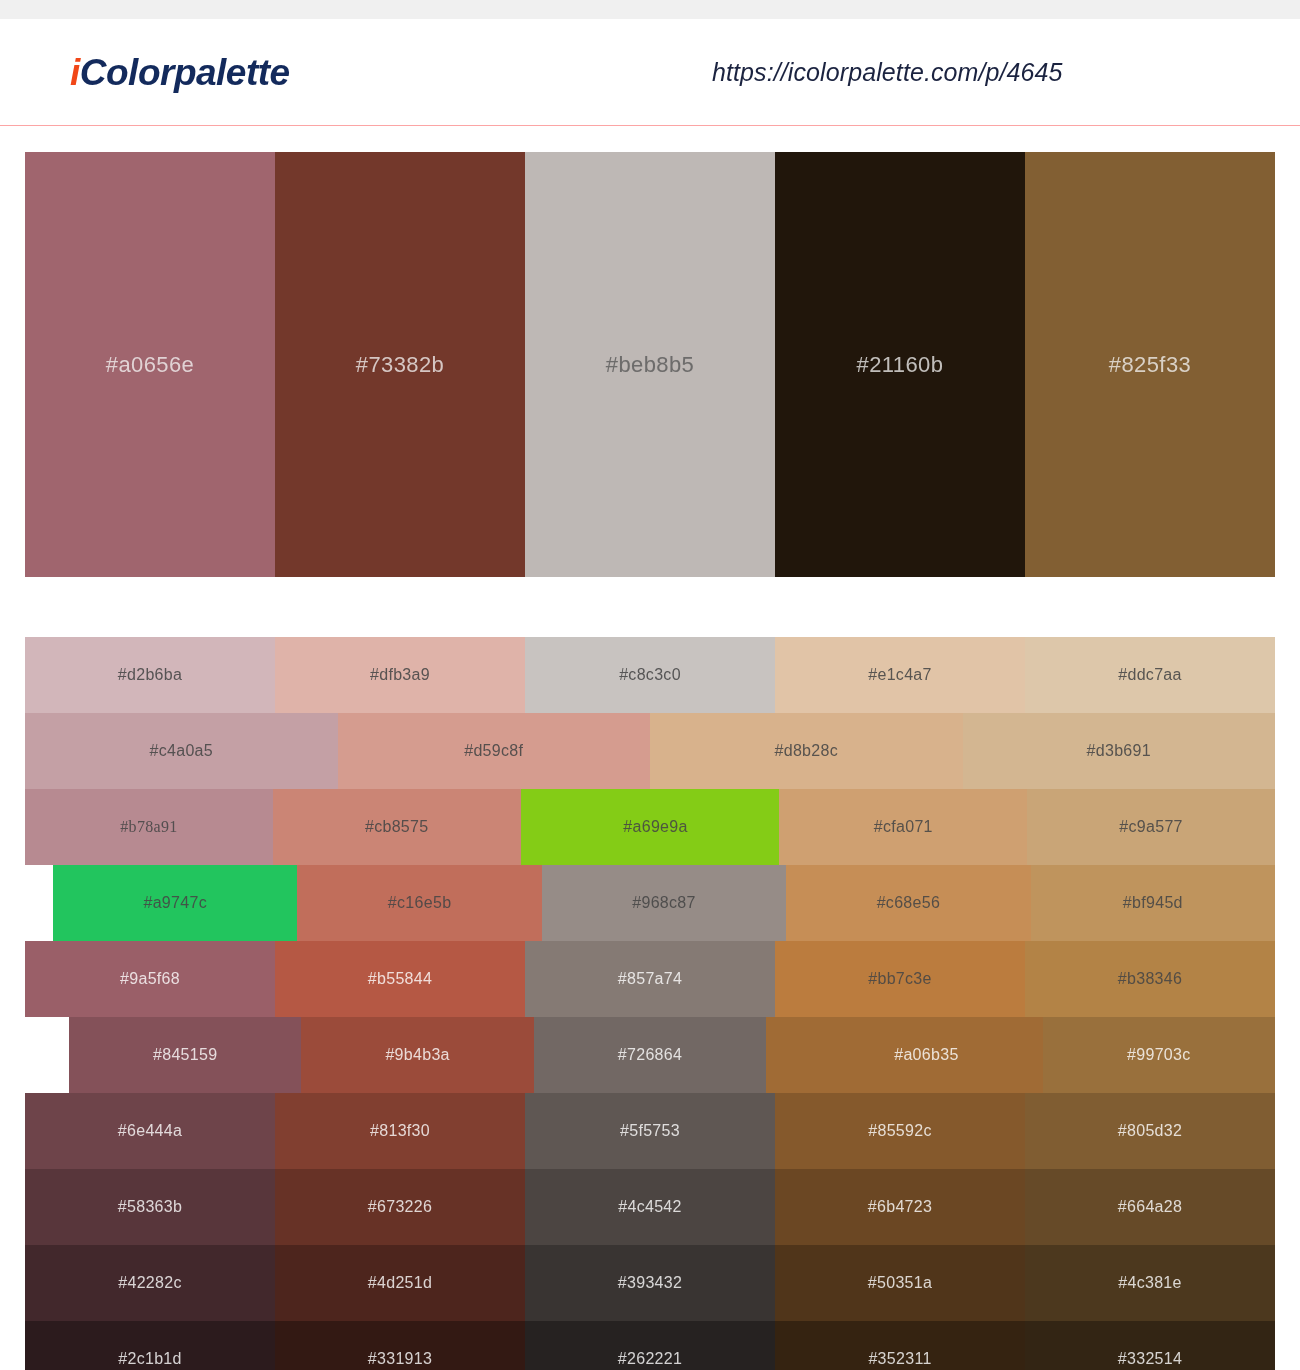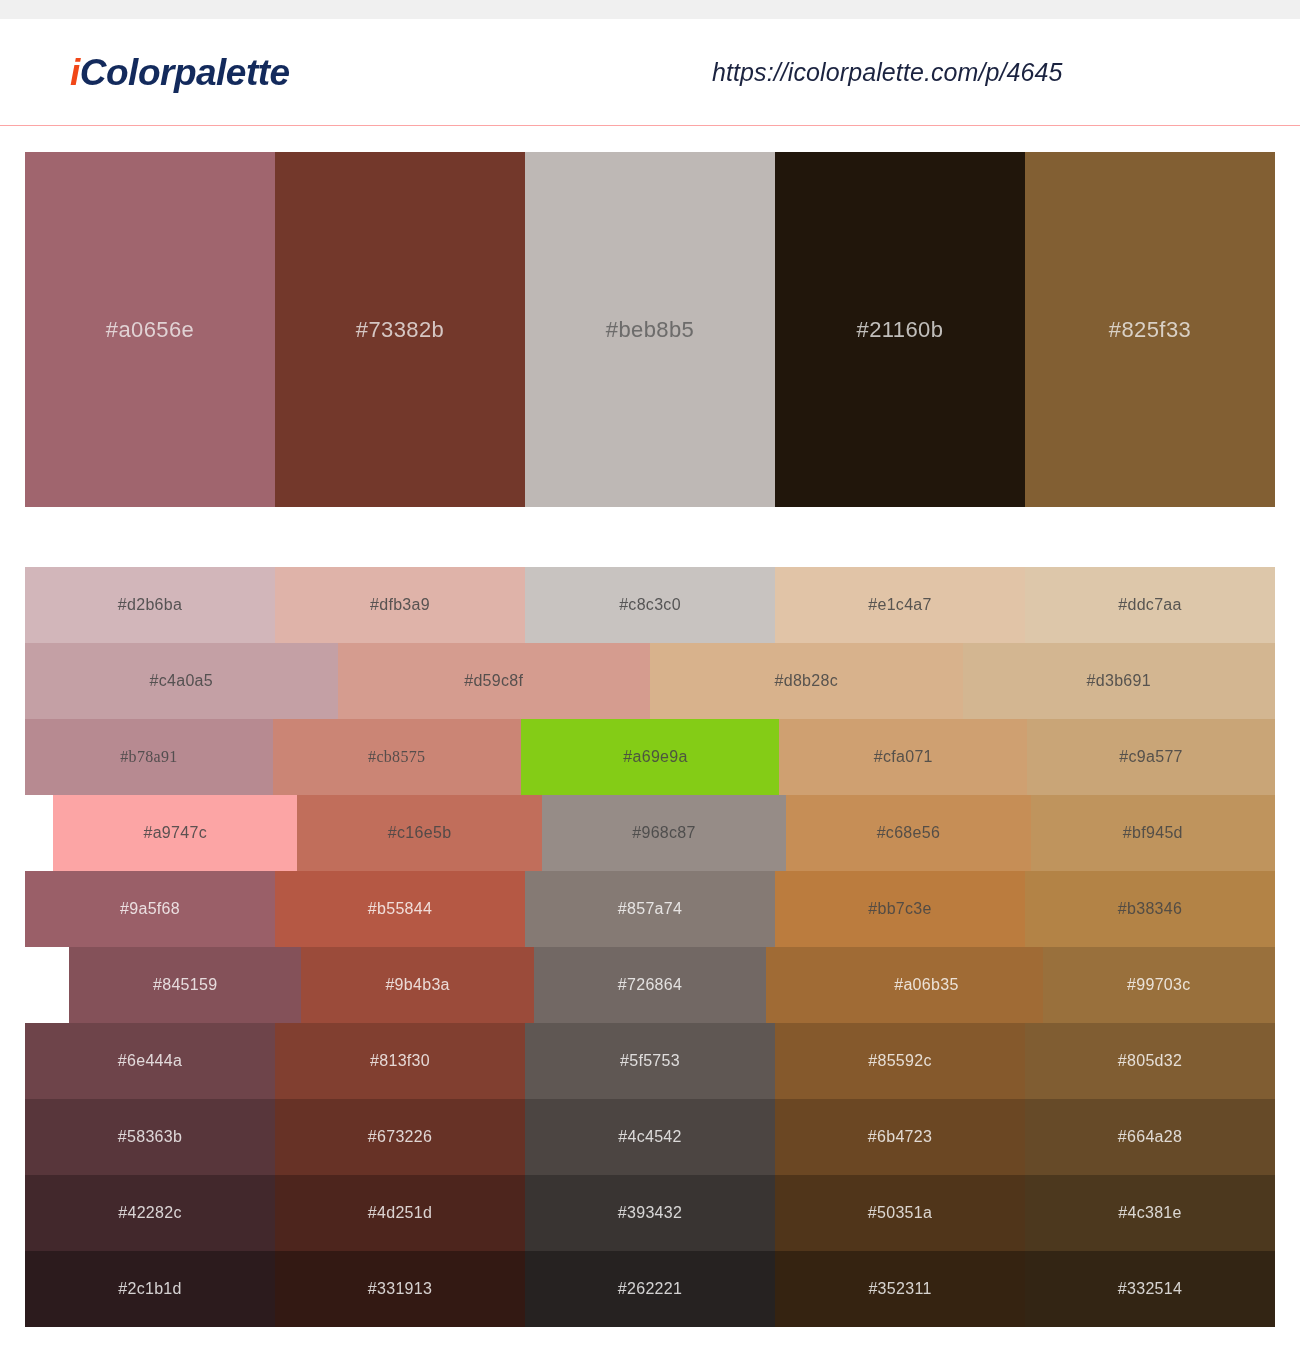--- a/index.html
+++ b/index.html
@@ -66,7 +66,7 @@
   .palette {
     display: flex;
     width: 1250px;
-    height: 355px;
+    height: 425px;
   }
   .swatch {
     flex: 1 1 0;

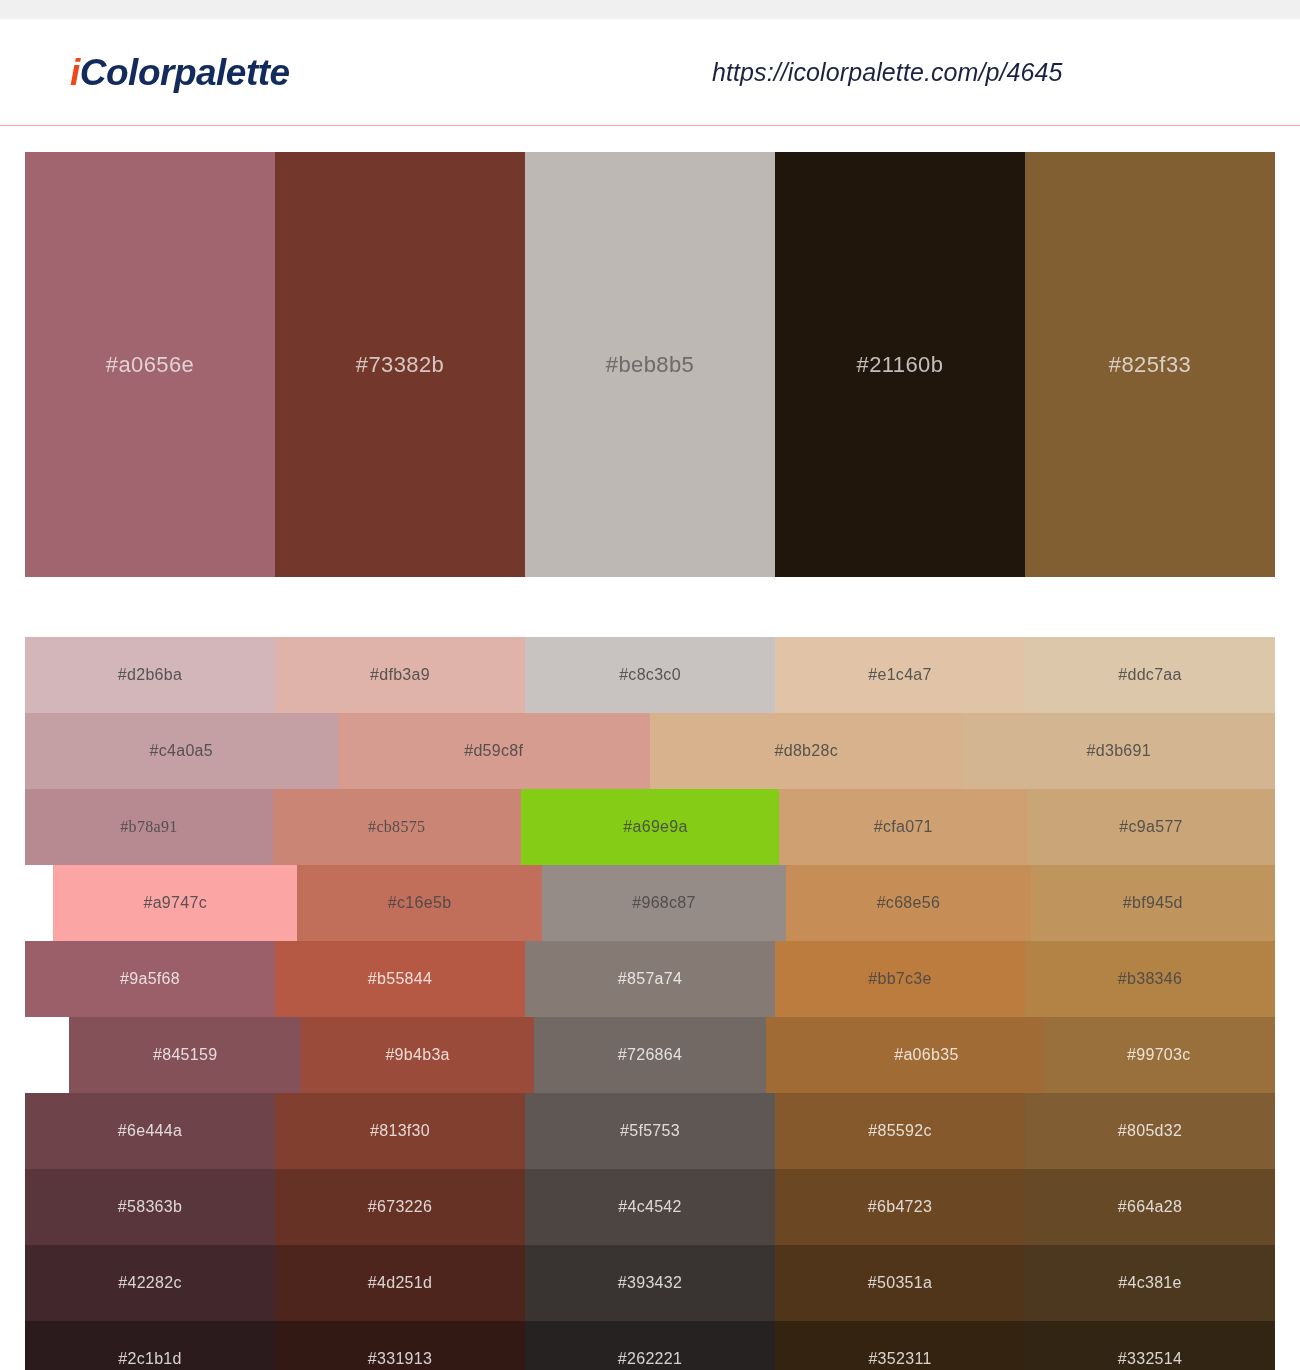--- a/index.html
+++ b/index.html
@@ -189,7 +189,7 @@
         <div class="grid-cell dark-text" style="background: rgb(183, 138, 145); font-family: Liberation Serif, serif;">
           <span>#b78a91</span>
         </div>
-        <div class="grid-cell dark-text" style="background: rgb(203, 133, 117); font-family: Liberation Serif, serif;">
+        <div class="grid-cell dark-text" style="background: rgb(203, 133, 117);">
           <span>#cb8575</span>
         </div>
         <div class="grid-cell dark-text" style="background: #84cc16; padding-left: 11px;">

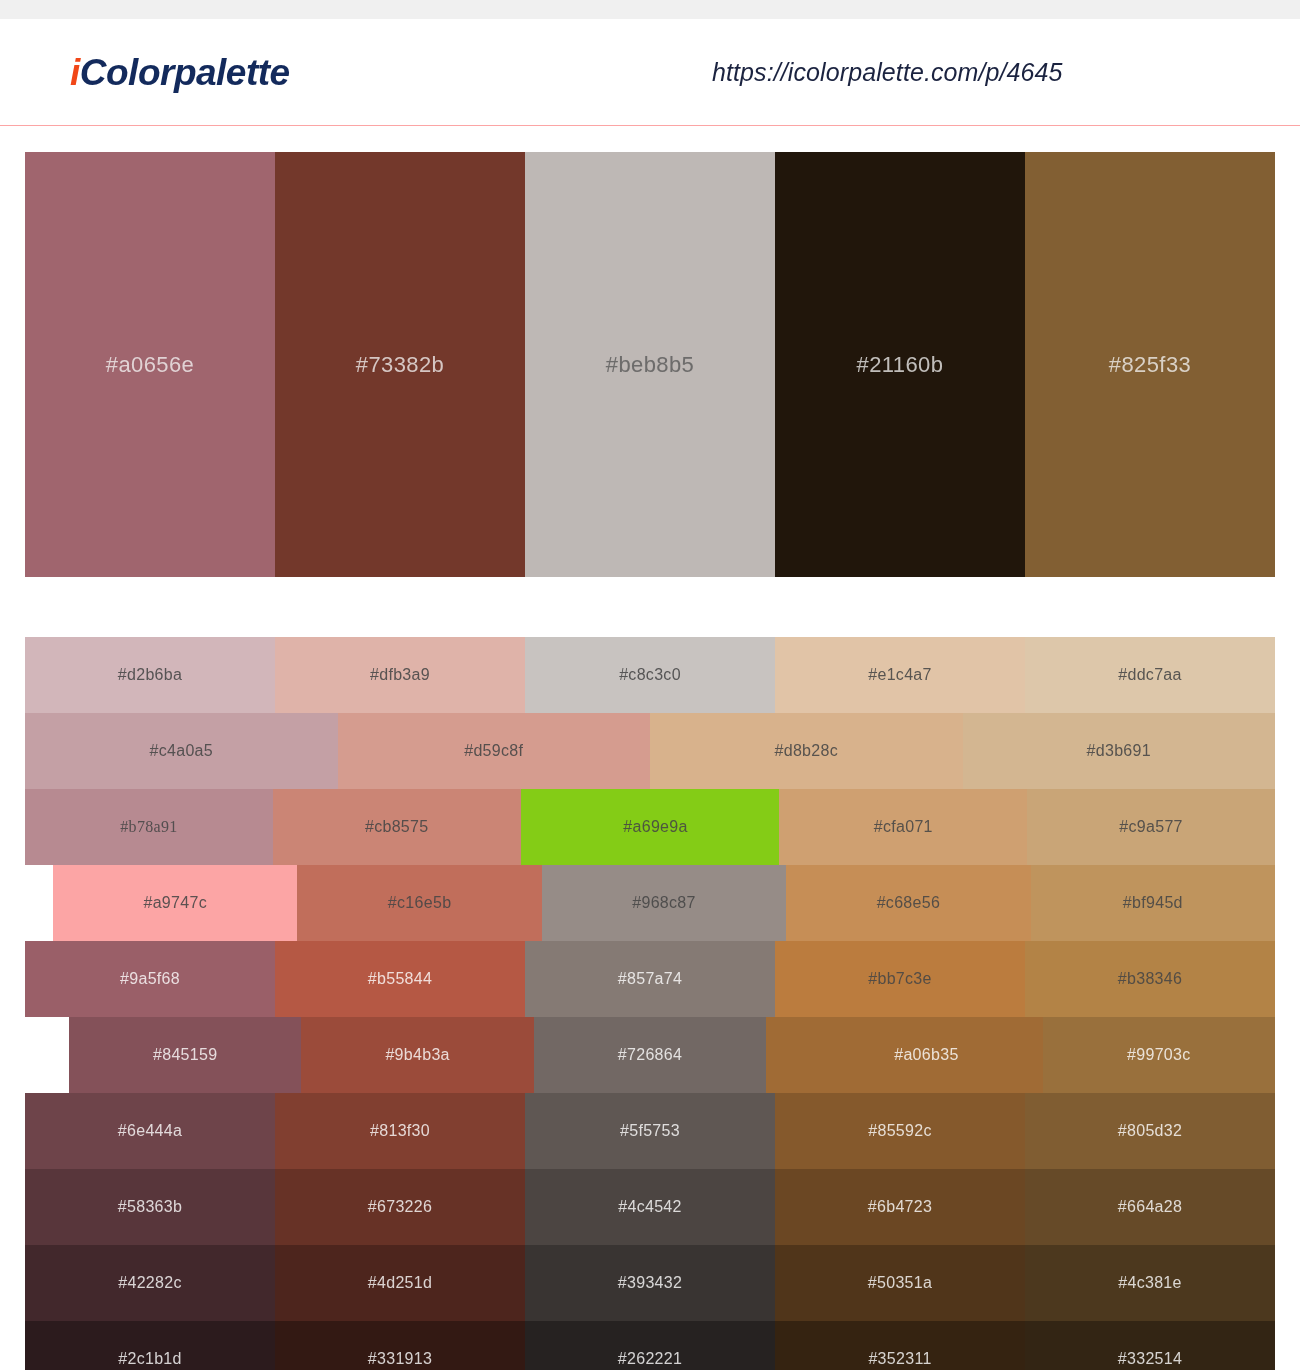--- a/index.html
+++ b/index.html
@@ -203,7 +203,7 @@
         </div>
       </div>
       <div class="grid-row">
-        <div class="grid-cell dark-text" style="background: #fca5a5; margin-left: 28px;">
+        <div class="grid-cell dark-text" style="background: #22c55e; margin-left: 28px;">
           <span>#a9747c</span>
         </div>
         <div class="grid-cell dark-text" style="background: rgb(193, 110, 91);">

